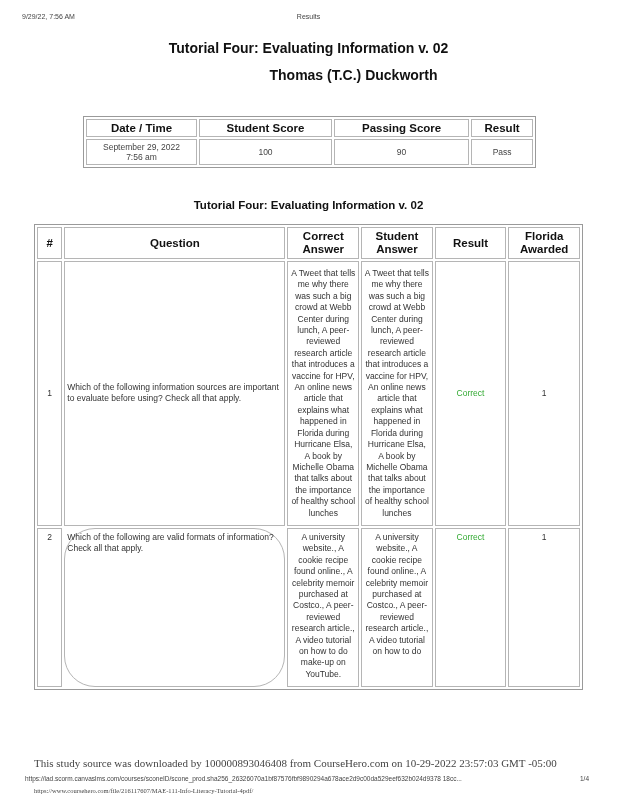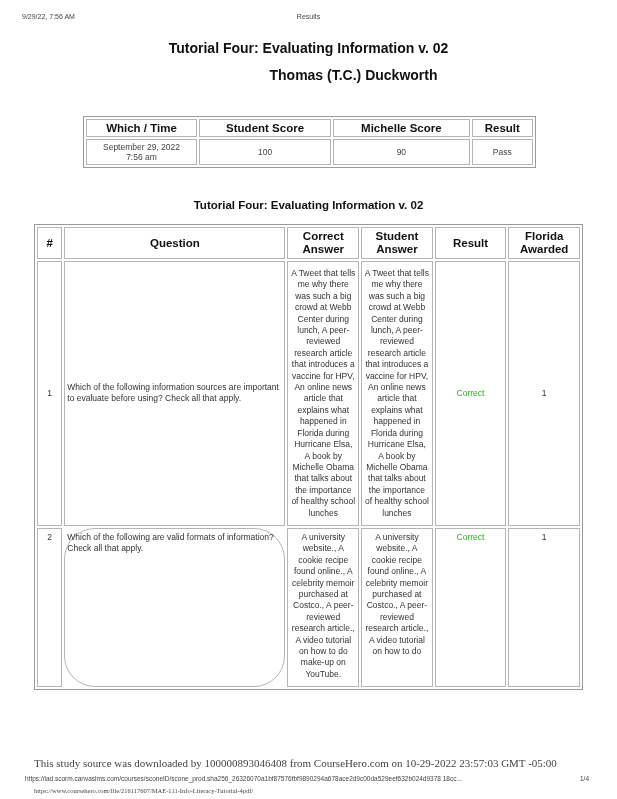--- a/index.html
+++ b/index.html
@@ -46,7 +46,7 @@
 <table class="summary">
   <tbody>
       <tr>
-    <th>Which / Time</th>
+    <th>Date / Time</th>
     <th>Student Score</th>
     <th>Michelle Score</th>
     <th>Result</th>

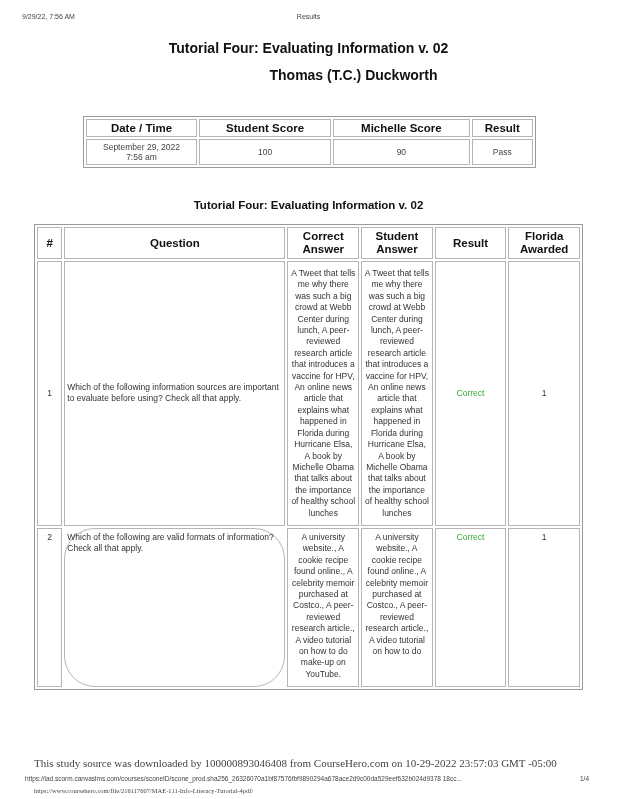--- a/index.html
+++ b/index.html
@@ -48,7 +48,7 @@
       <tr>
     <th>Date / Time</th>
     <th>Student Score</th>
-    <th>Michelle Score</th>
+    <th>Passing Score</th>
     <th>Result</th>
   </tr>
   <tr>

